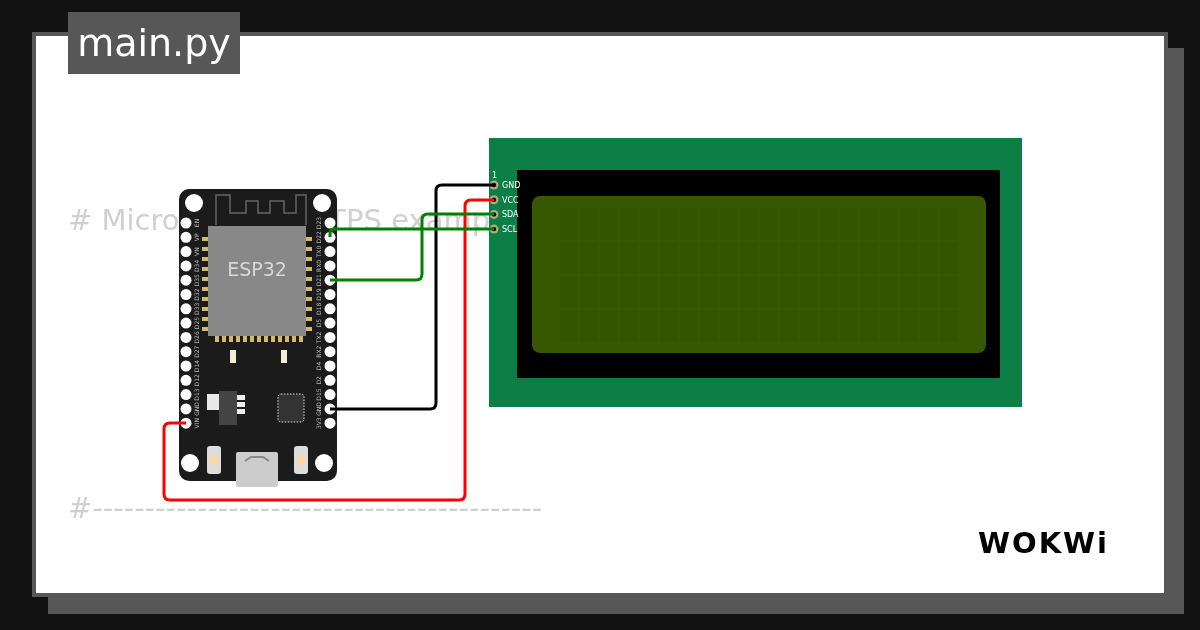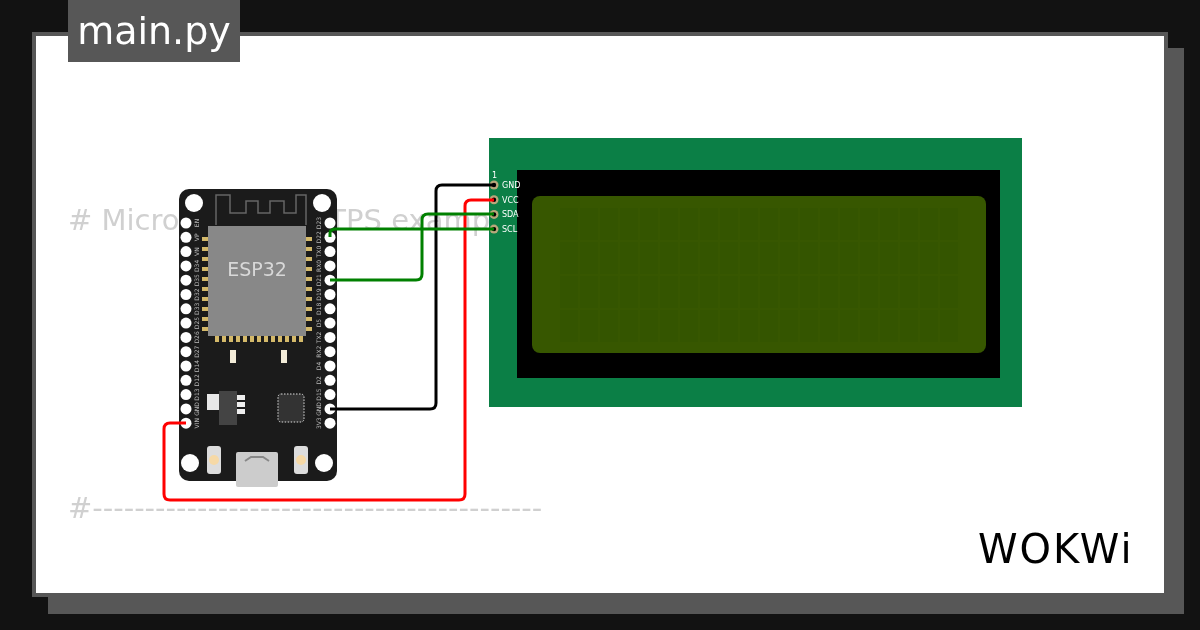--- a/index.html
+++ b/index.html
@@ -8,7 +8,7 @@
   .shadow { position:absolute; left:48px; top:48px; width:1136px; height:566px; background:#575757; }
   .card-border { position:absolute; left:32px; top:32px; width:1136px; height:565px; background:#575757; }
   .card { position:absolute; left:36px; top:36px; width:1128px; height:557px; background:#ffffff; overflow:hidden; }
-  .tab { position:absolute; left:68px; top:0; width:172px; height:62px; background:#575757; color:#ffffff;
+  .tab { position:absolute; left:68px; top:12px; width:172px; height:62px; background:#575757; color:#ffffff;
          font-size:38px; line-height:62px; text-align:center; box-sizing:border-box; padding-bottom:4px; }
   .code { position:absolute; left:32px; top:64px; margin:0; color:#d0d0d0; font-size:29px; line-height:48px; white-space:pre; }
   .code .ln { display:block; height:48px; }

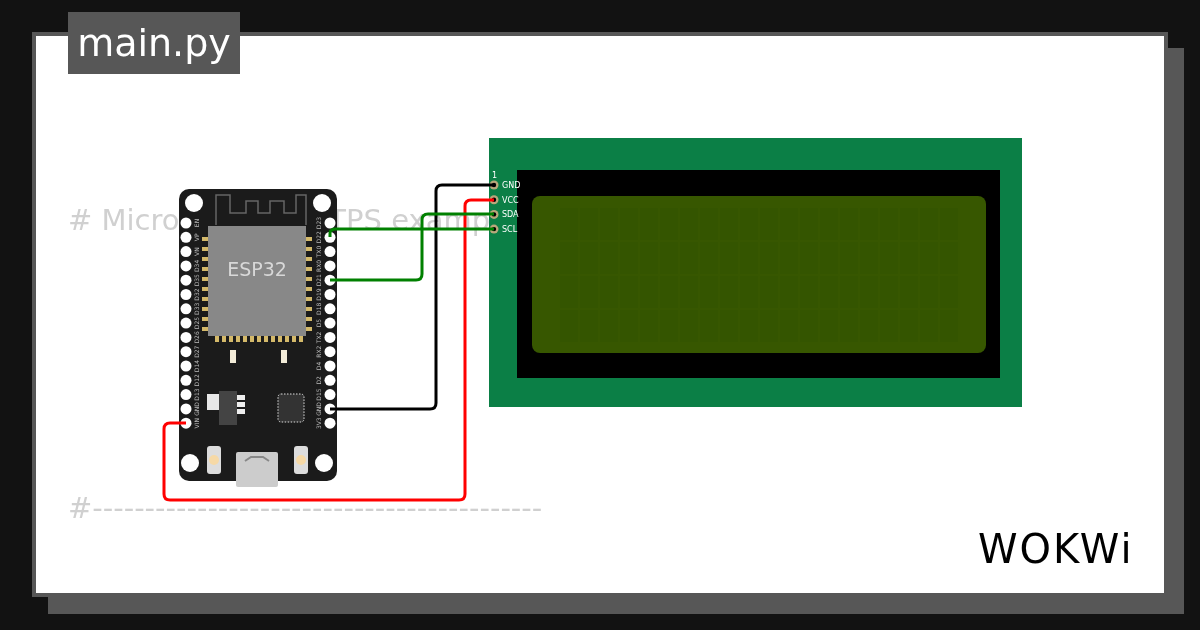--- a/index.html
+++ b/index.html
@@ -13,8 +13,8 @@
   .code { position:absolute; left:32px; top:64px; margin:0; color:#d0d0d0; font-size:29px; line-height:48px; white-space:pre; }
   .code .ln { display:block; height:48px; }
   .scene { position:absolute; left:0; top:0; width:1200px; height:630px; }
-  .wokwi { position:absolute; left:978px; top:526px; font-size:40px; color:#000; letter-spacing:2px;
-           font-weight:normal; font-family:"DejaVu Sans", sans-serif; }
+  .wokwi { position:absolute; left:978px; top:526px; font-size:29px; color:#000; letter-spacing:2px;
+           font-weight:bold; font-family:"DejaVu Sans", sans-serif; }
 </style>
 </head>
 <body>

